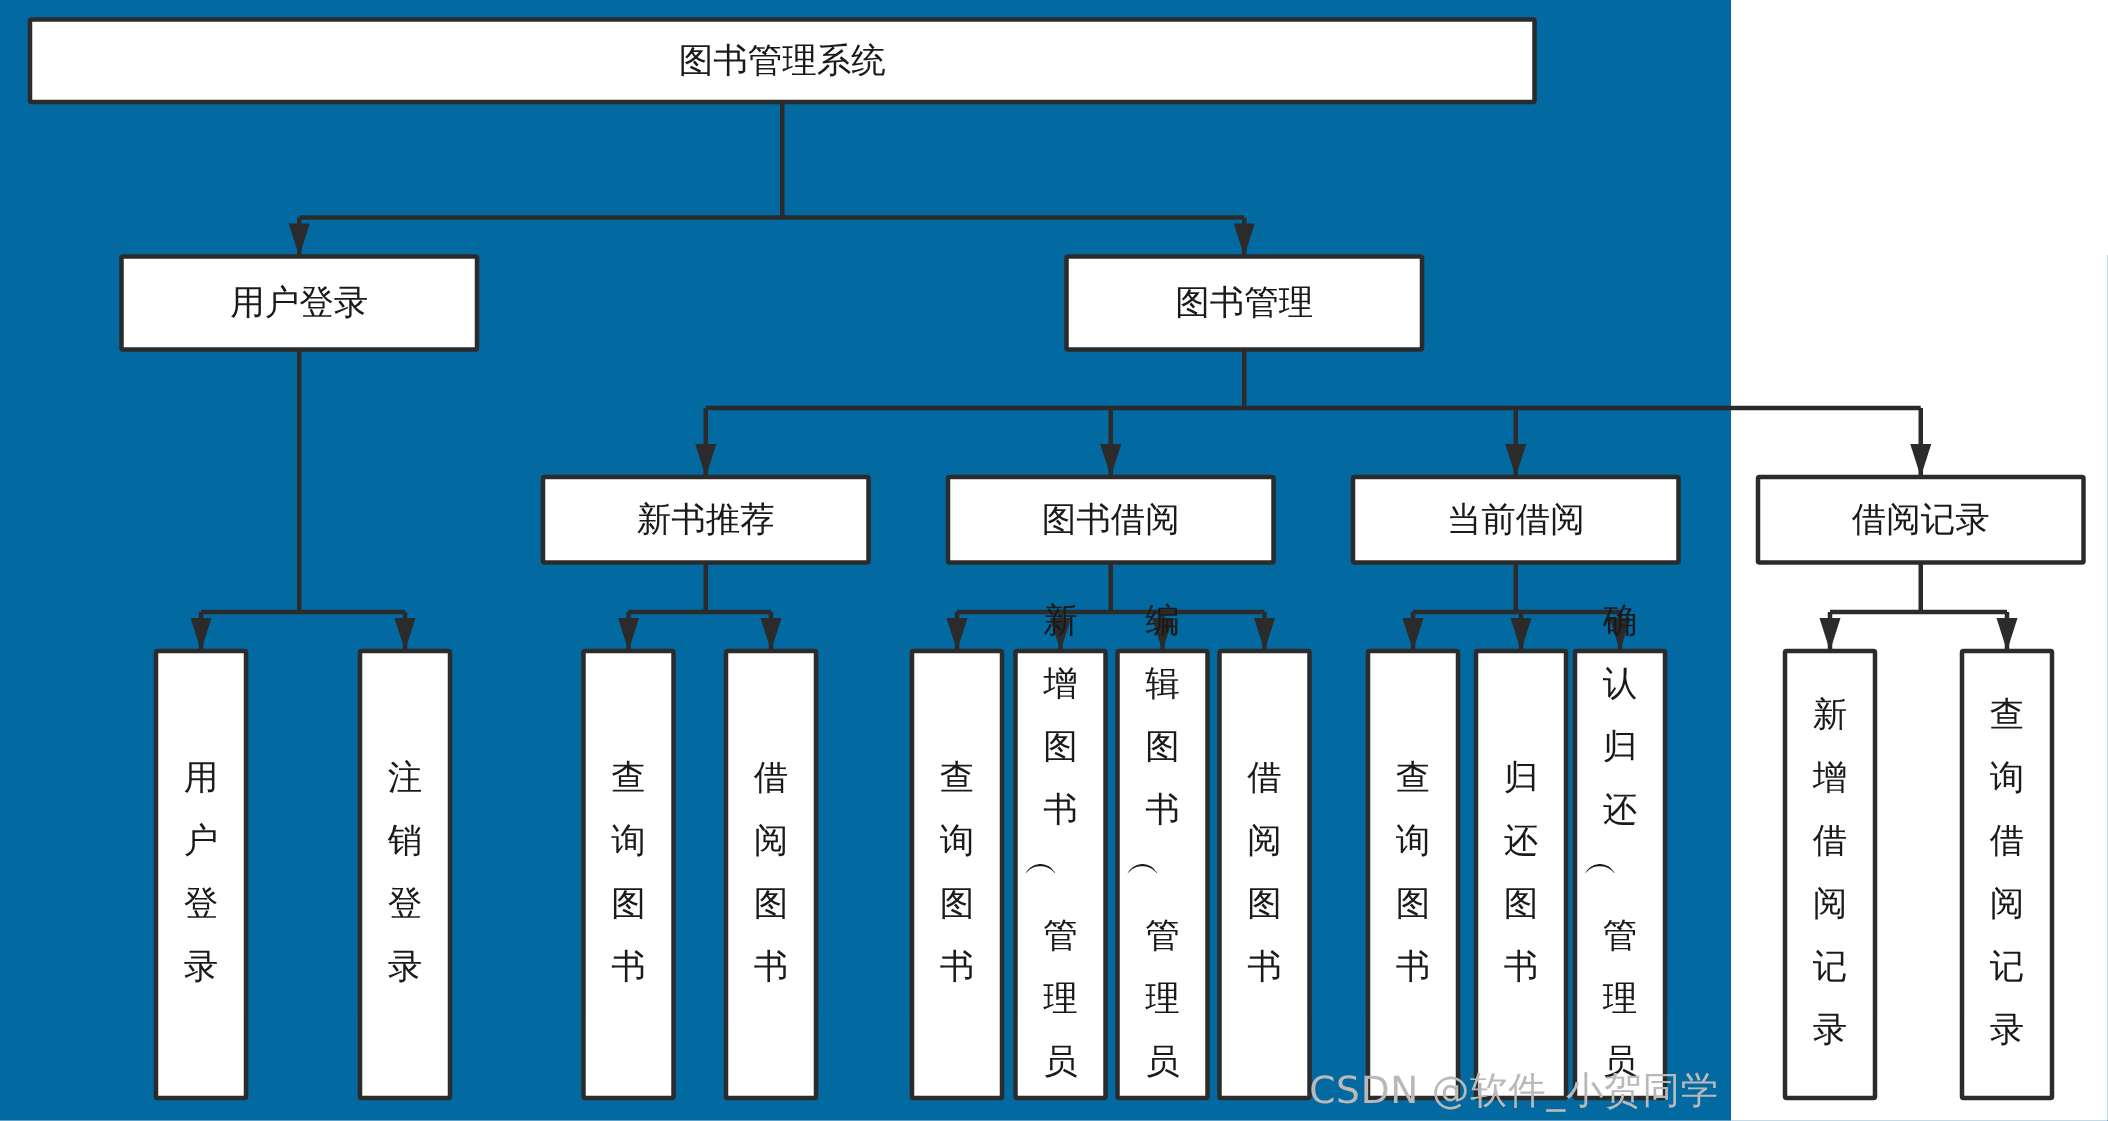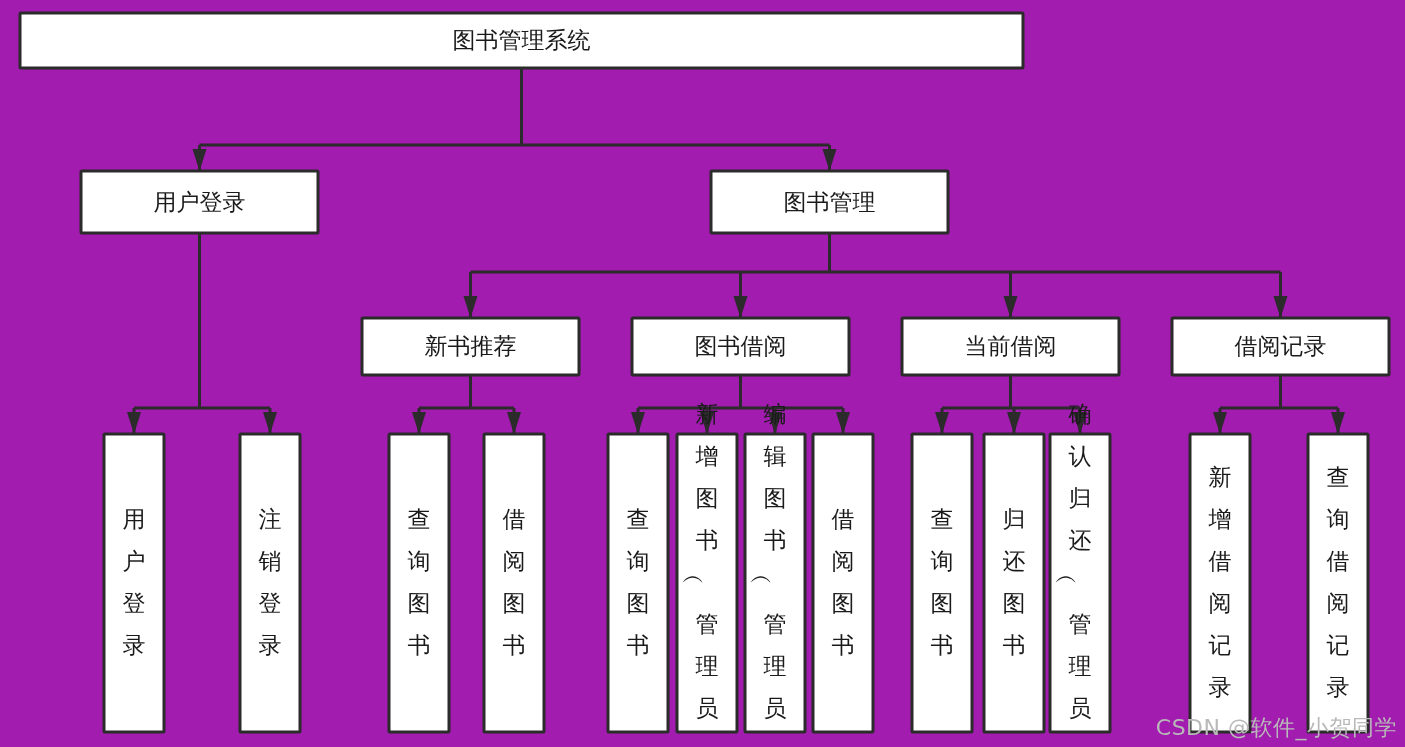--- a/index.html
+++ b/index.html
@@ -7,7 +7,7 @@
     font-family:"DejaVu Sans","Liberation Sans",sans-serif;
     width:1405px;height:747px;overflow:hidden;
   }
-  #stage{position:relative;width:1405px;height:747px;background:#a21caf;}
+  #stage{position:relative;width:1154px;height:747px;background:#0369a1;}
   svg#diagram{position:absolute;left:0;top:0;width:1405px;height:747px;display:block;}
   .node-rect{fill:#ffffff;stroke:#2b2b2b;stroke-width:3;}
   .edge{stroke:#2b2b2b;stroke-width:3;fill:none;stroke-linecap:butt;}

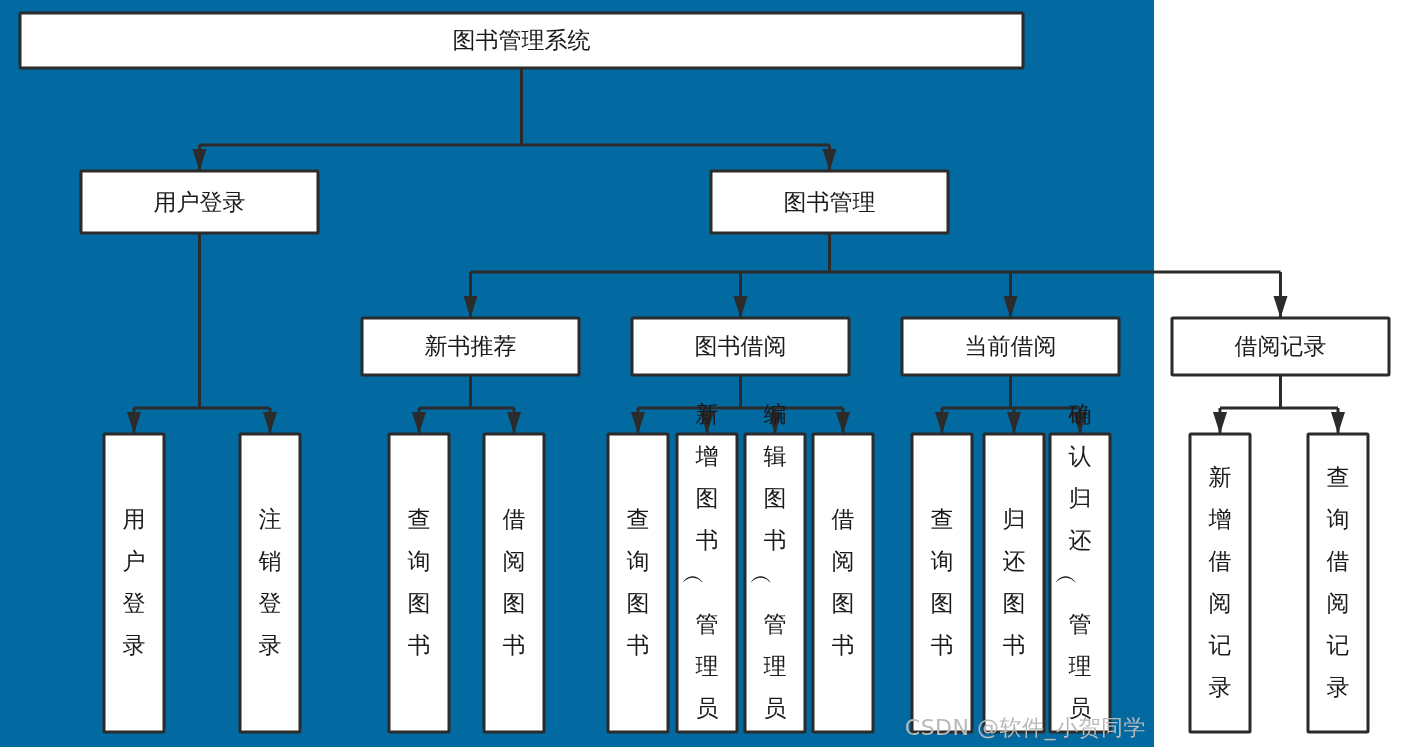--- a/index.html
+++ b/index.html
@@ -23,7 +23,7 @@
   .watermark{
     position:absolute;right:8px;bottom:4px;
     font-family:"DejaVu Sans","Liberation Sans",sans-serif;
-    font-size:22px;color:#b9b9b9;letter-spacing:.5px;white-space:nowrap;
+    font-size:25px;color:#b9b9b9;letter-spacing:.5px;white-space:nowrap;
     pointer-events:none;
   }
 </style>

